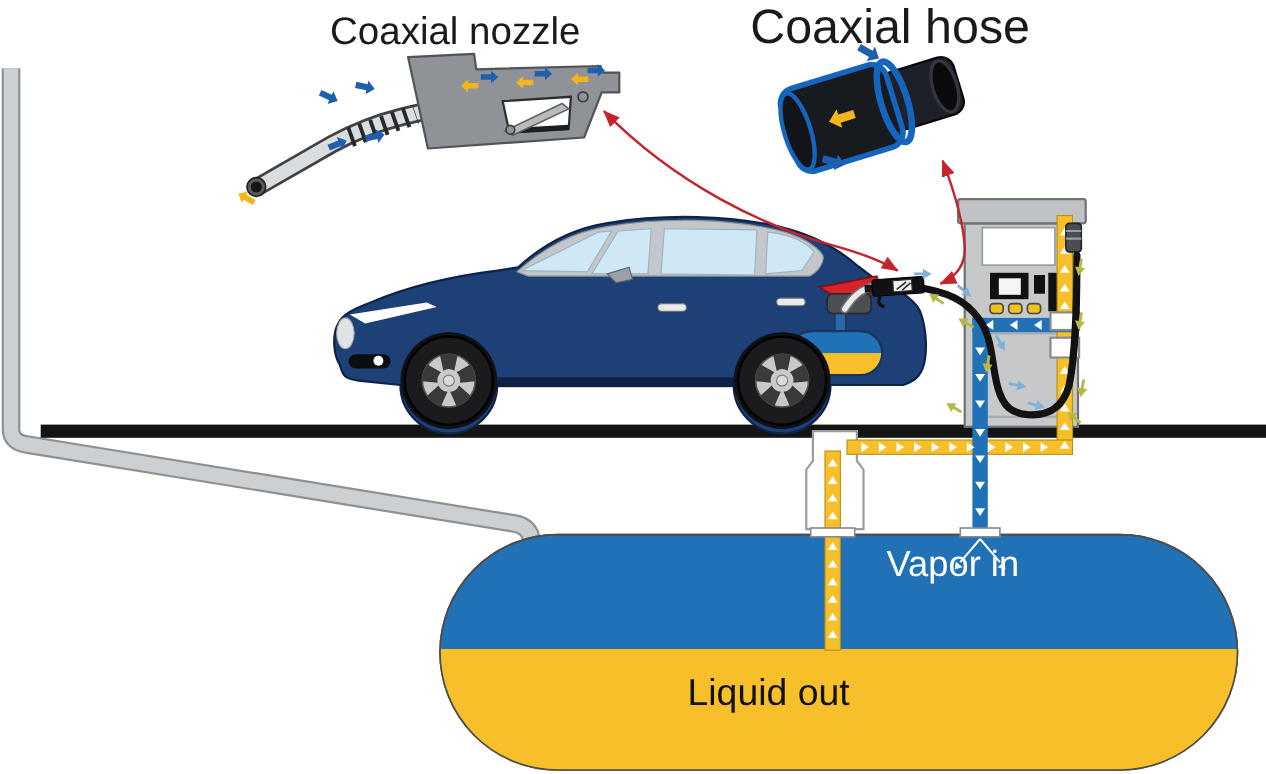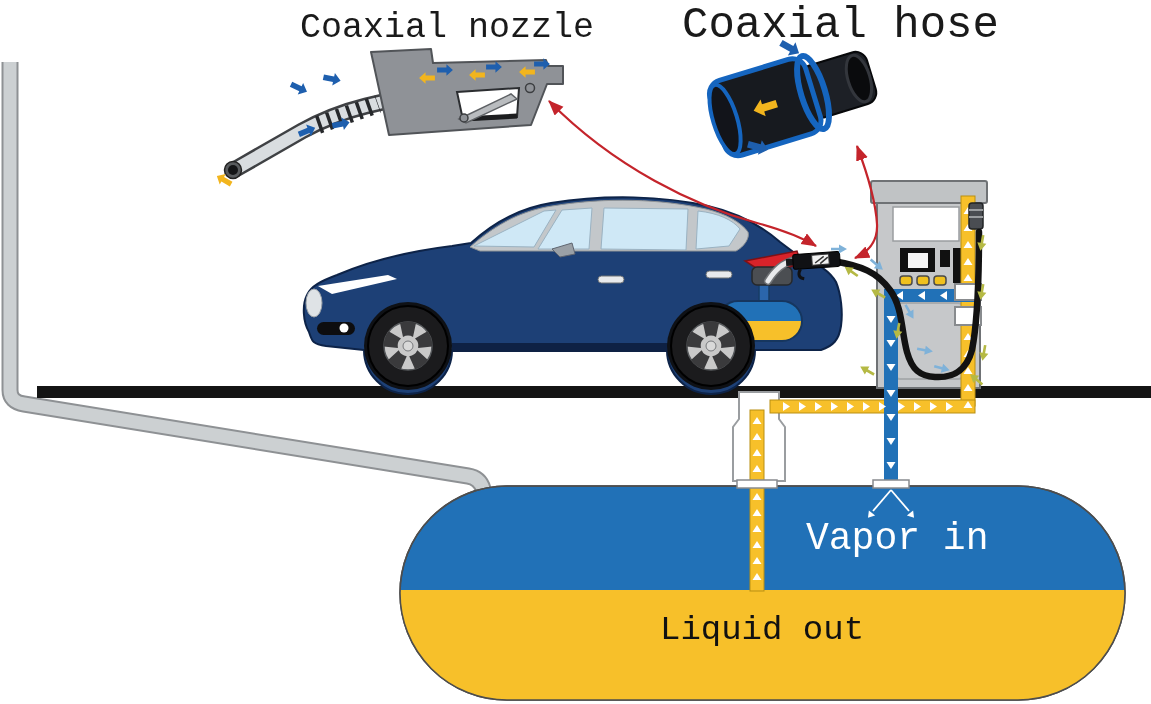--- a/index.html
+++ b/index.html
@@ -6,8 +6,8 @@
   #stage{position:relative;width:1151px;height:704px;background:#ffffff;overflow:hidden;
          font-family:"Liberation Sans", sans-serif;}
   #stage svg{position:absolute;left:0;top:0;}
-  .diagram-label{position:absolute;color:#1a1a1a;white-space:nowrap;text-align:center;
-                 font-family:Liberation Mono, monospace;line-height:1;}
+  .diagram-label{position:absolute;color:#1a1a1a;white-space:nowrap;text-align:left;
+                 font-family:Liberation Sans, sans-serif;line-height:1;}
   #lbl-nozzle{left:300px;top:11px;width:252px;font-size:35px;}
   #lbl-hose{left:682px;top:3px;width:222px;font-size:44px;}
   #lbl-vapor{left:806px;top:520px;width:150px;font-size:38px;color:#ffffff;}

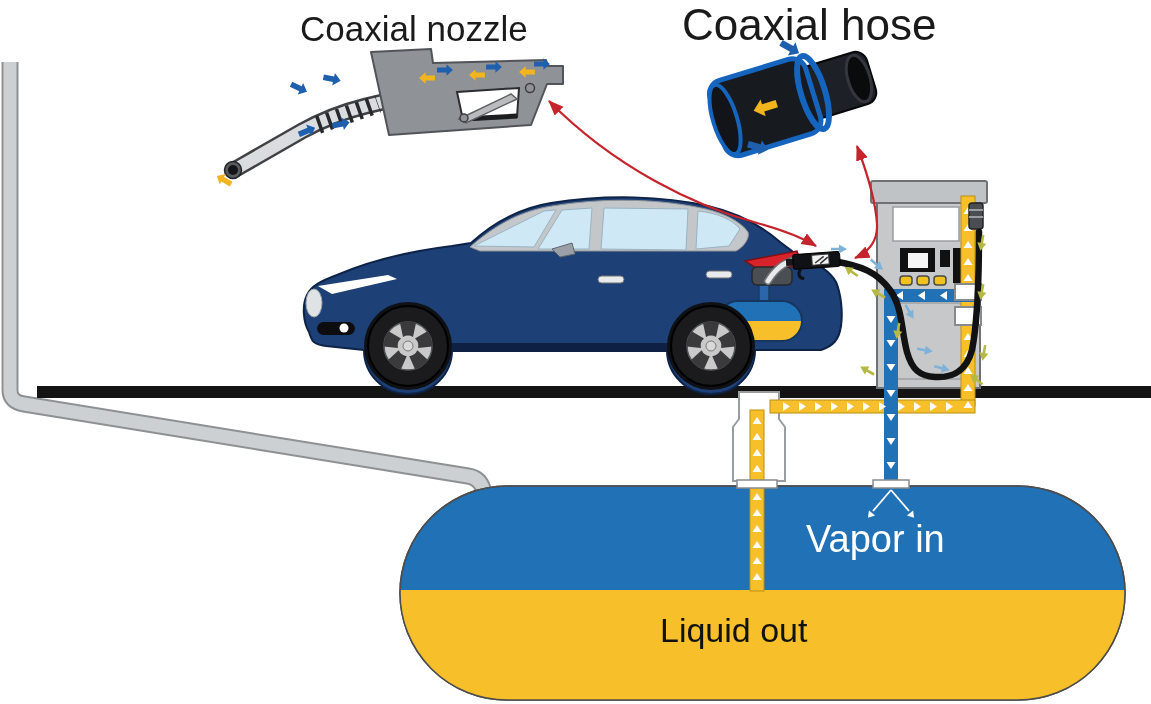--- a/index.html
+++ b/index.html
@@ -10,7 +10,7 @@
                  font-family:Liberation Sans, sans-serif;line-height:1;}
   #lbl-nozzle{left:300px;top:11px;width:252px;font-size:35px;}
   #lbl-hose{left:682px;top:3px;width:222px;font-size:44px;}
-  #lbl-vapor{left:806px;top:520px;width:150px;font-size:38px;color:#ffffff;}
+  #lbl-vapor{left:806px;top:496px;width:150px;font-size:33px;color:#ffffff;}
   #lbl-liquid{left:660px;top:613px;width:192px;font-size:34px;color:#111111;}
 </style>
 </head>

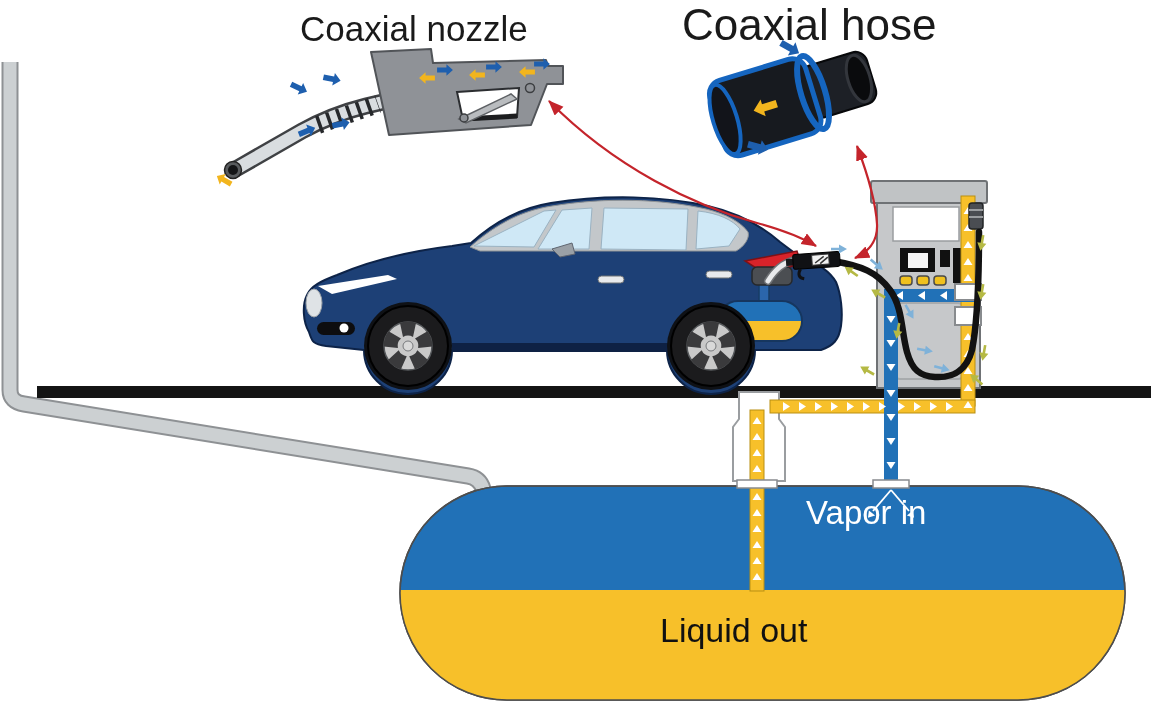--- a/index.html
+++ b/index.html
@@ -11,7 +11,7 @@
   #lbl-nozzle{left:300px;top:11px;width:252px;font-size:35px;}
   #lbl-hose{left:682px;top:3px;width:222px;font-size:44px;}
   #lbl-vapor{left:806px;top:496px;width:150px;font-size:33px;color:#ffffff;}
-  #lbl-liquid{left:660px;top:613px;width:192px;font-size:34px;color:#111111;}
+  #lbl-liquid{left:625px;top:613px;width:192px;font-size:34px;color:#111111;}
 </style>
 </head>
 <body>

